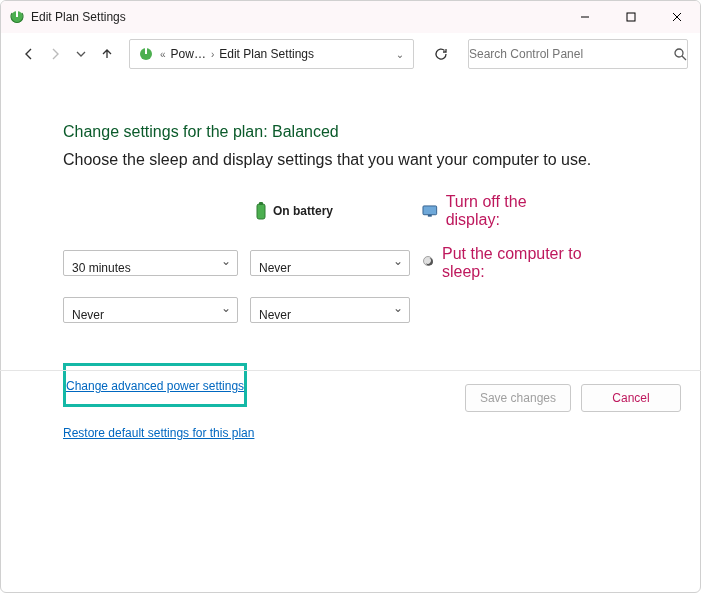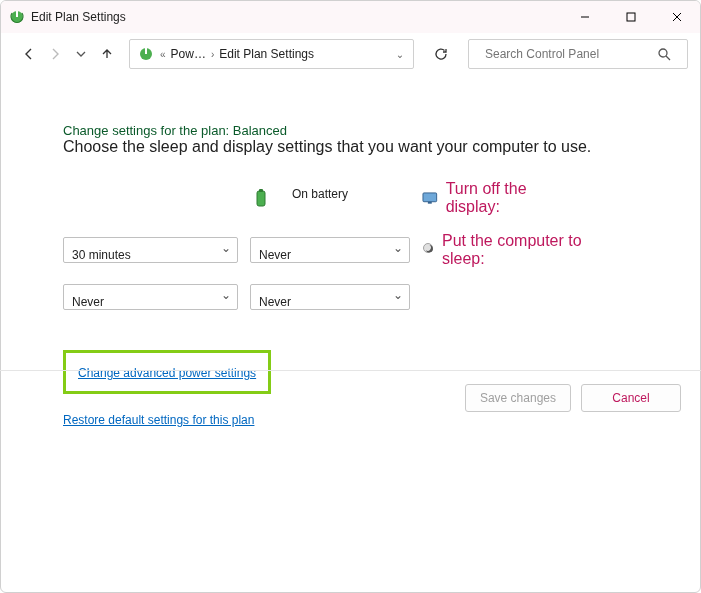--- a/index.html
+++ b/index.html
@@ -23,7 +23,7 @@
 .addressbar .spacer { flex:1; }
 .addressbar .ddl { width:18px; text-align:center; color:#666; font-size:10px; }
 .refresh-btn { width:30px; height:30px; display:flex; align-items:center; justify-content:center; color:#333; margin-right:6px; }
-.searchbox { width:220px; height:30px; border:1px solid #d0d0d0; display:flex; align-items:center; padding:0 16px; border-radius:2px; }
+.searchbox { width:220px; height:30px; border:1px solid #d0d0d0; display:flex; align-items:center; padding:0 0; border-radius:2px; }
 .searchbox input { border:none; outline:none; flex:1; font-size:12px; color:#666; background:transparent; }
 .searchbox .search-icon { color:#555; font-size:12px; }
 

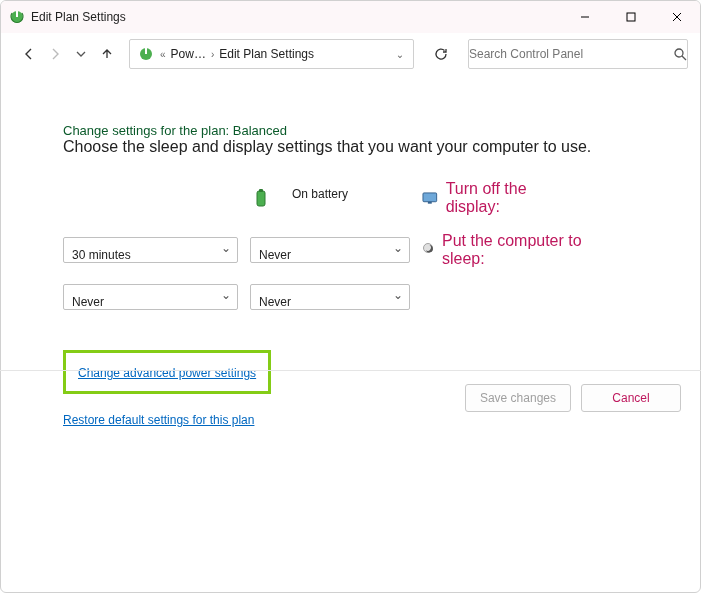--- a/index.html
+++ b/index.html
@@ -29,7 +29,7 @@
 
 
 .content { padding: 48px 40px 0 62px; }
-h1.plan-title { font-size:13px; font-weight:400; color:#0a5a2a; }
+h1.plan-title { font-size:16px; font-weight:400; color:#0a5a2a; margin-bottom:10px; }
 .subtitle { font-size:16px; color:#222; margin-bottom:24px; }
 
 .grid { display:grid; grid-template-columns: 175px 160px 160px; column-gap:12px; row-gap:16px; align-items:center; }

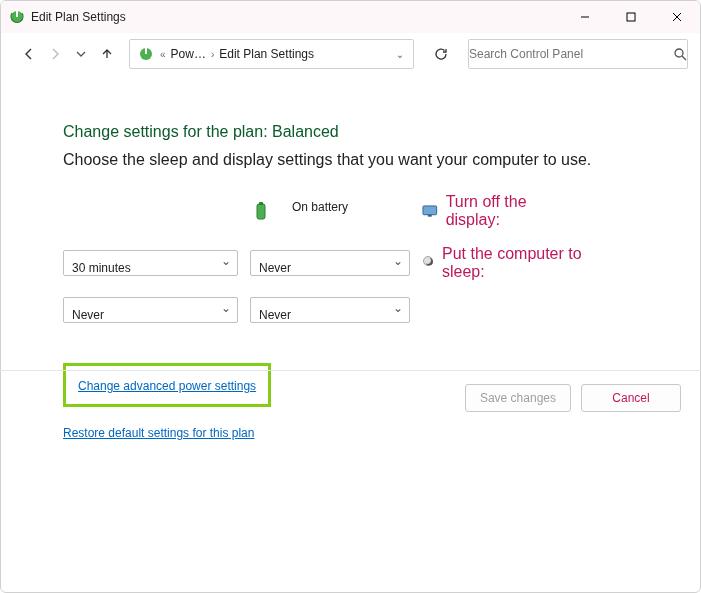--- a/index.html
+++ b/index.html
@@ -33,7 +33,7 @@
 .subtitle { font-size:16px; color:#222; margin-bottom:24px; }
 
 .grid { display:grid; grid-template-columns: 175px 160px 160px; column-gap:12px; row-gap:16px; align-items:center; }
-.colhdr { display:flex; gap:20px; font-size:12px; color:#222; }
+.colhdr { display:flex; align-items:center; gap:1px; font-size:12px; color:#222;font-weight:bold; }
 .battery-icon svg, .plug-icon svg { width:22px; height:22px; }
 .rowlabel { display:flex; align-items:center; gap:8px; font-size:16px; color:#be185d; }
 .rowlabel .row-icon { width:16px; height:16px; }

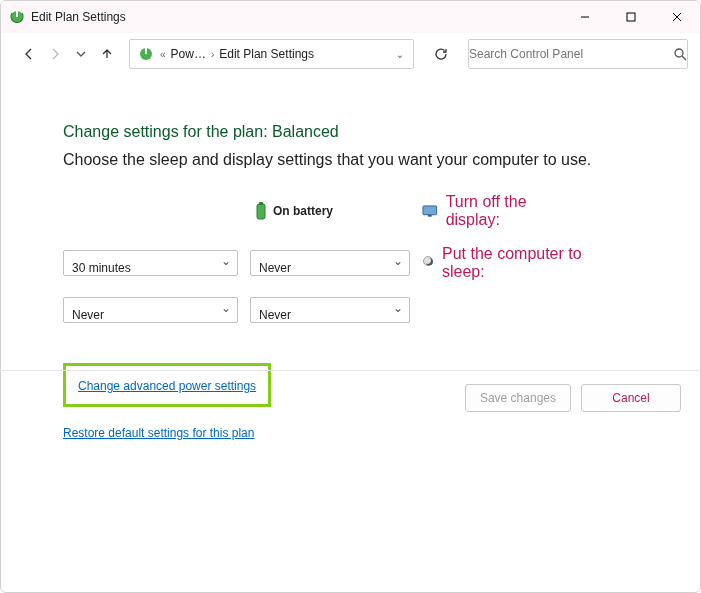--- a/index.html
+++ b/index.html
@@ -44,7 +44,7 @@
 .links { margin-top:40px; }
 .link { font-size:12px; color:#0067c0; text-decoration:underline; cursor:pointer; display:inline-block; }
 .link-row { margin-bottom:16px; }
-.highlight-box { display:inline-block; padding:10px 12px; border:3px solid #84cc16; }
+.highlight-box { display:inline-block; padding:10px 0; border:3px solid #14b8a6; }
 
 
 .footer-divider { position:absolute; left:0; right:0; top:370px; border-top:1px solid #e5e5e5; }

